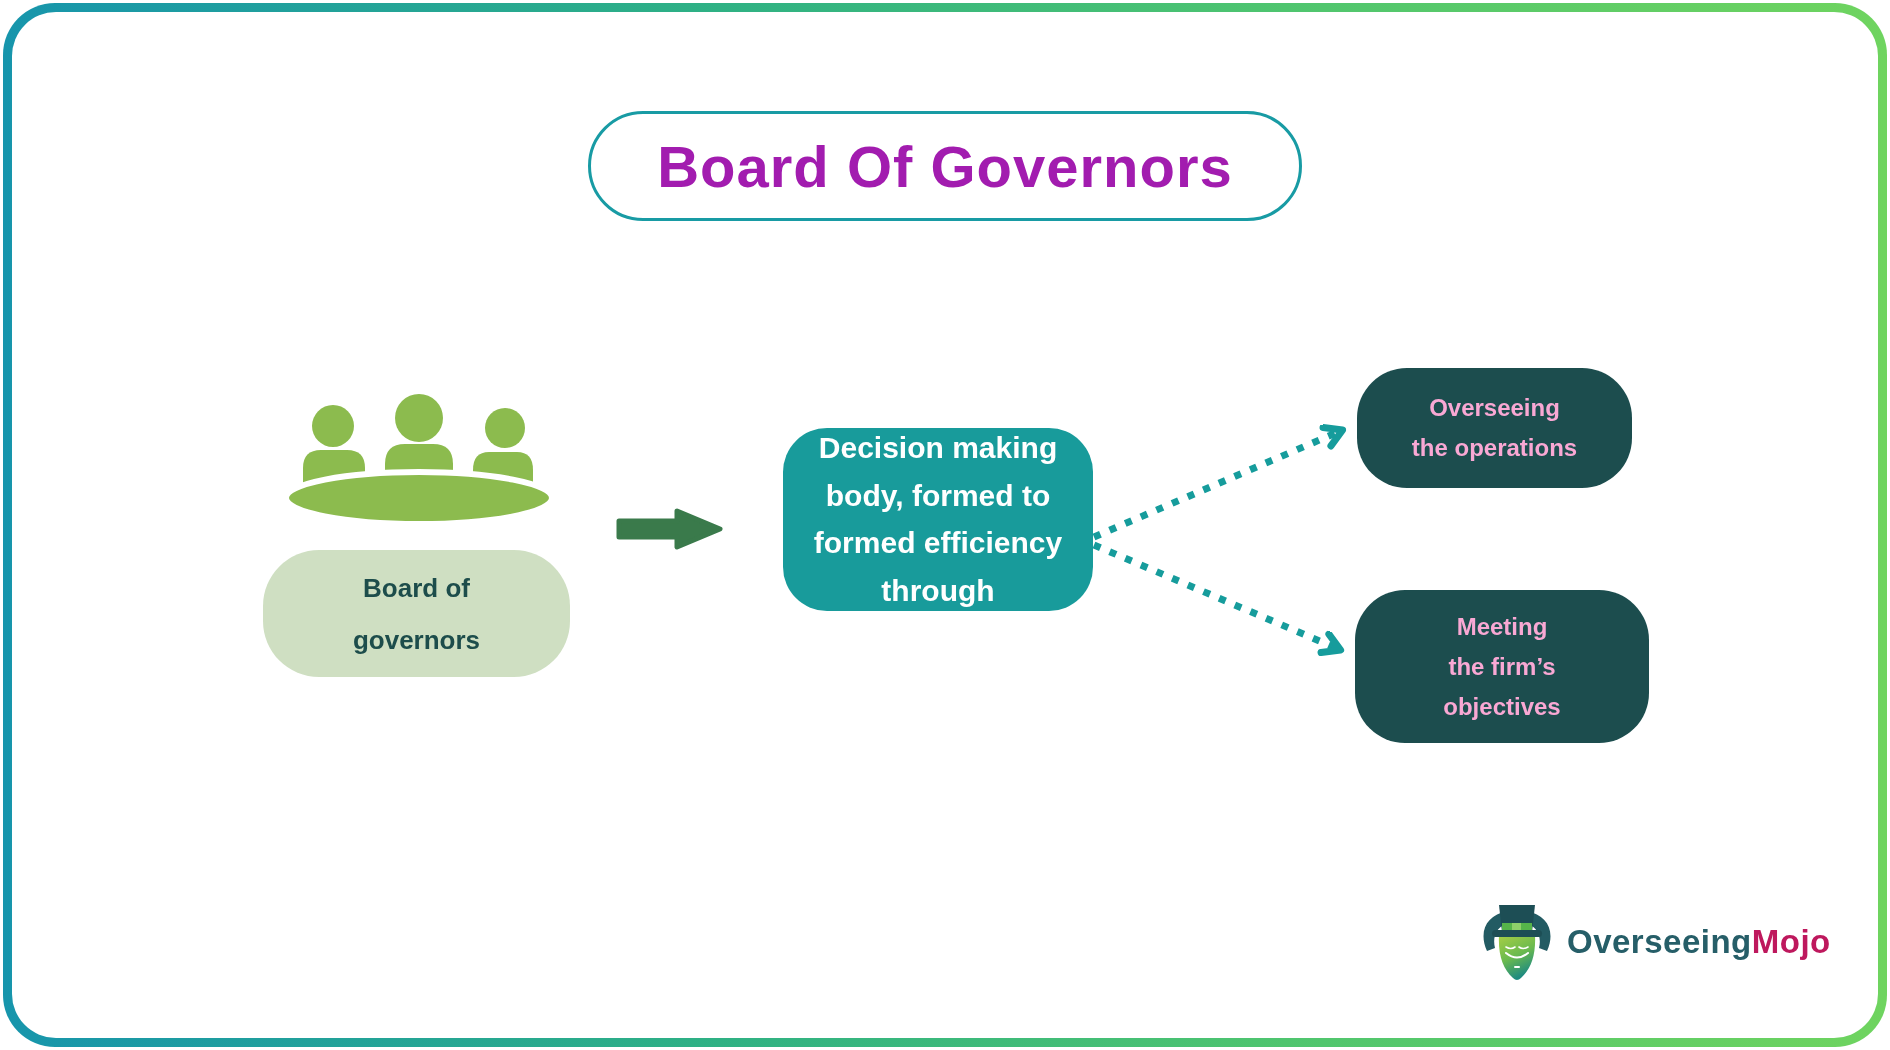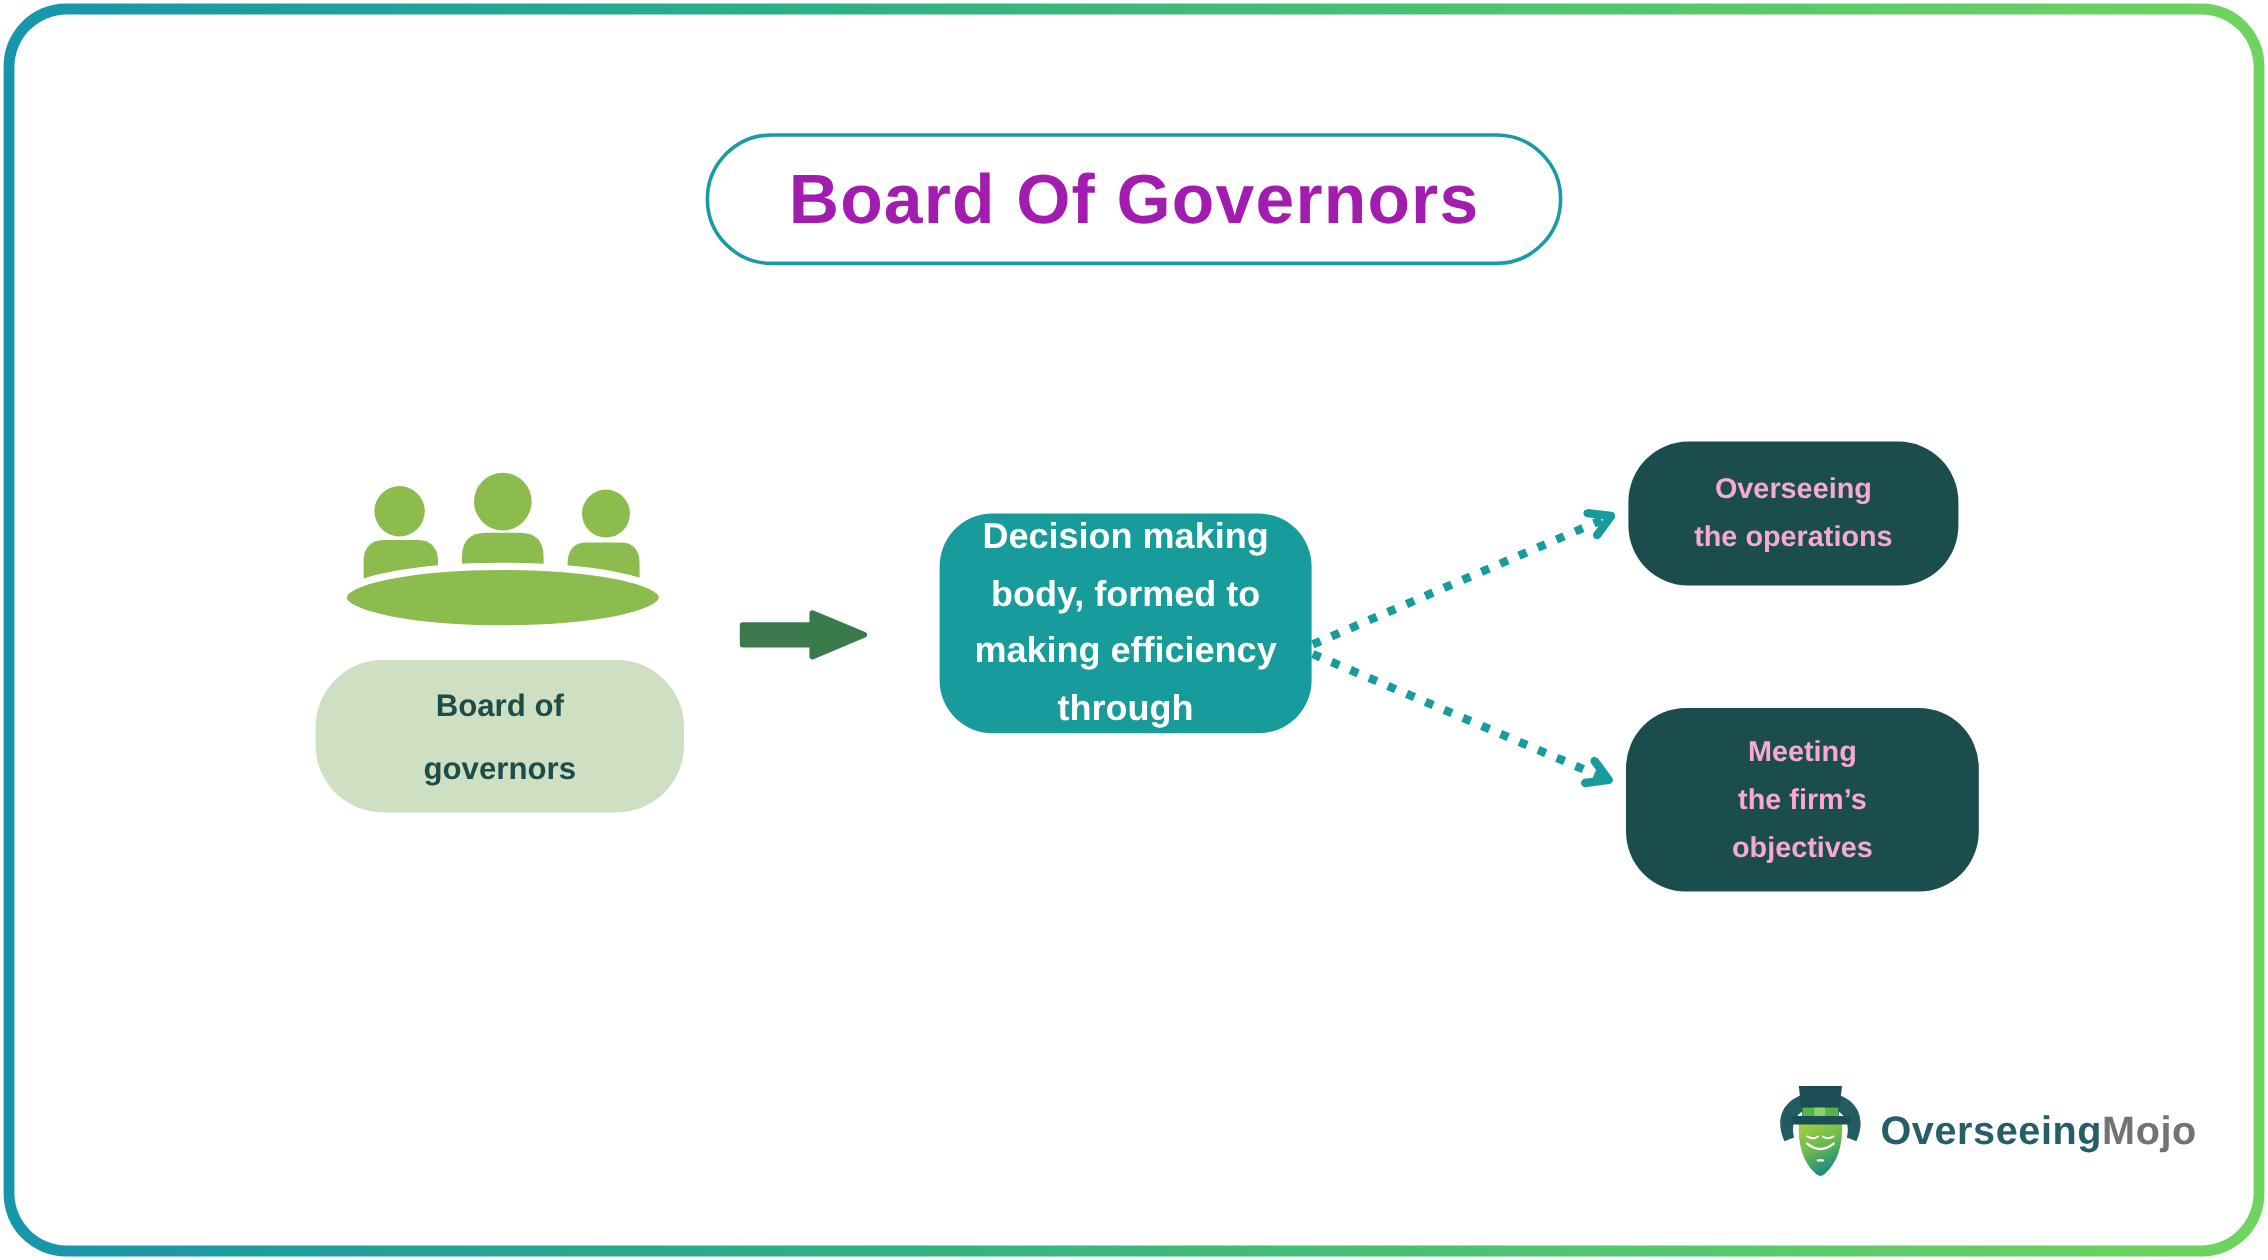--- a/index.html
+++ b/index.html
@@ -85,7 +85,7 @@
   <div class="teal-box">
     <span>Decision making</span>
     <span>body, formed to</span>
-    <span>making efficiency</span>
+    <span>formed efficiency</span>
     <span>through</span>
   </div>
 

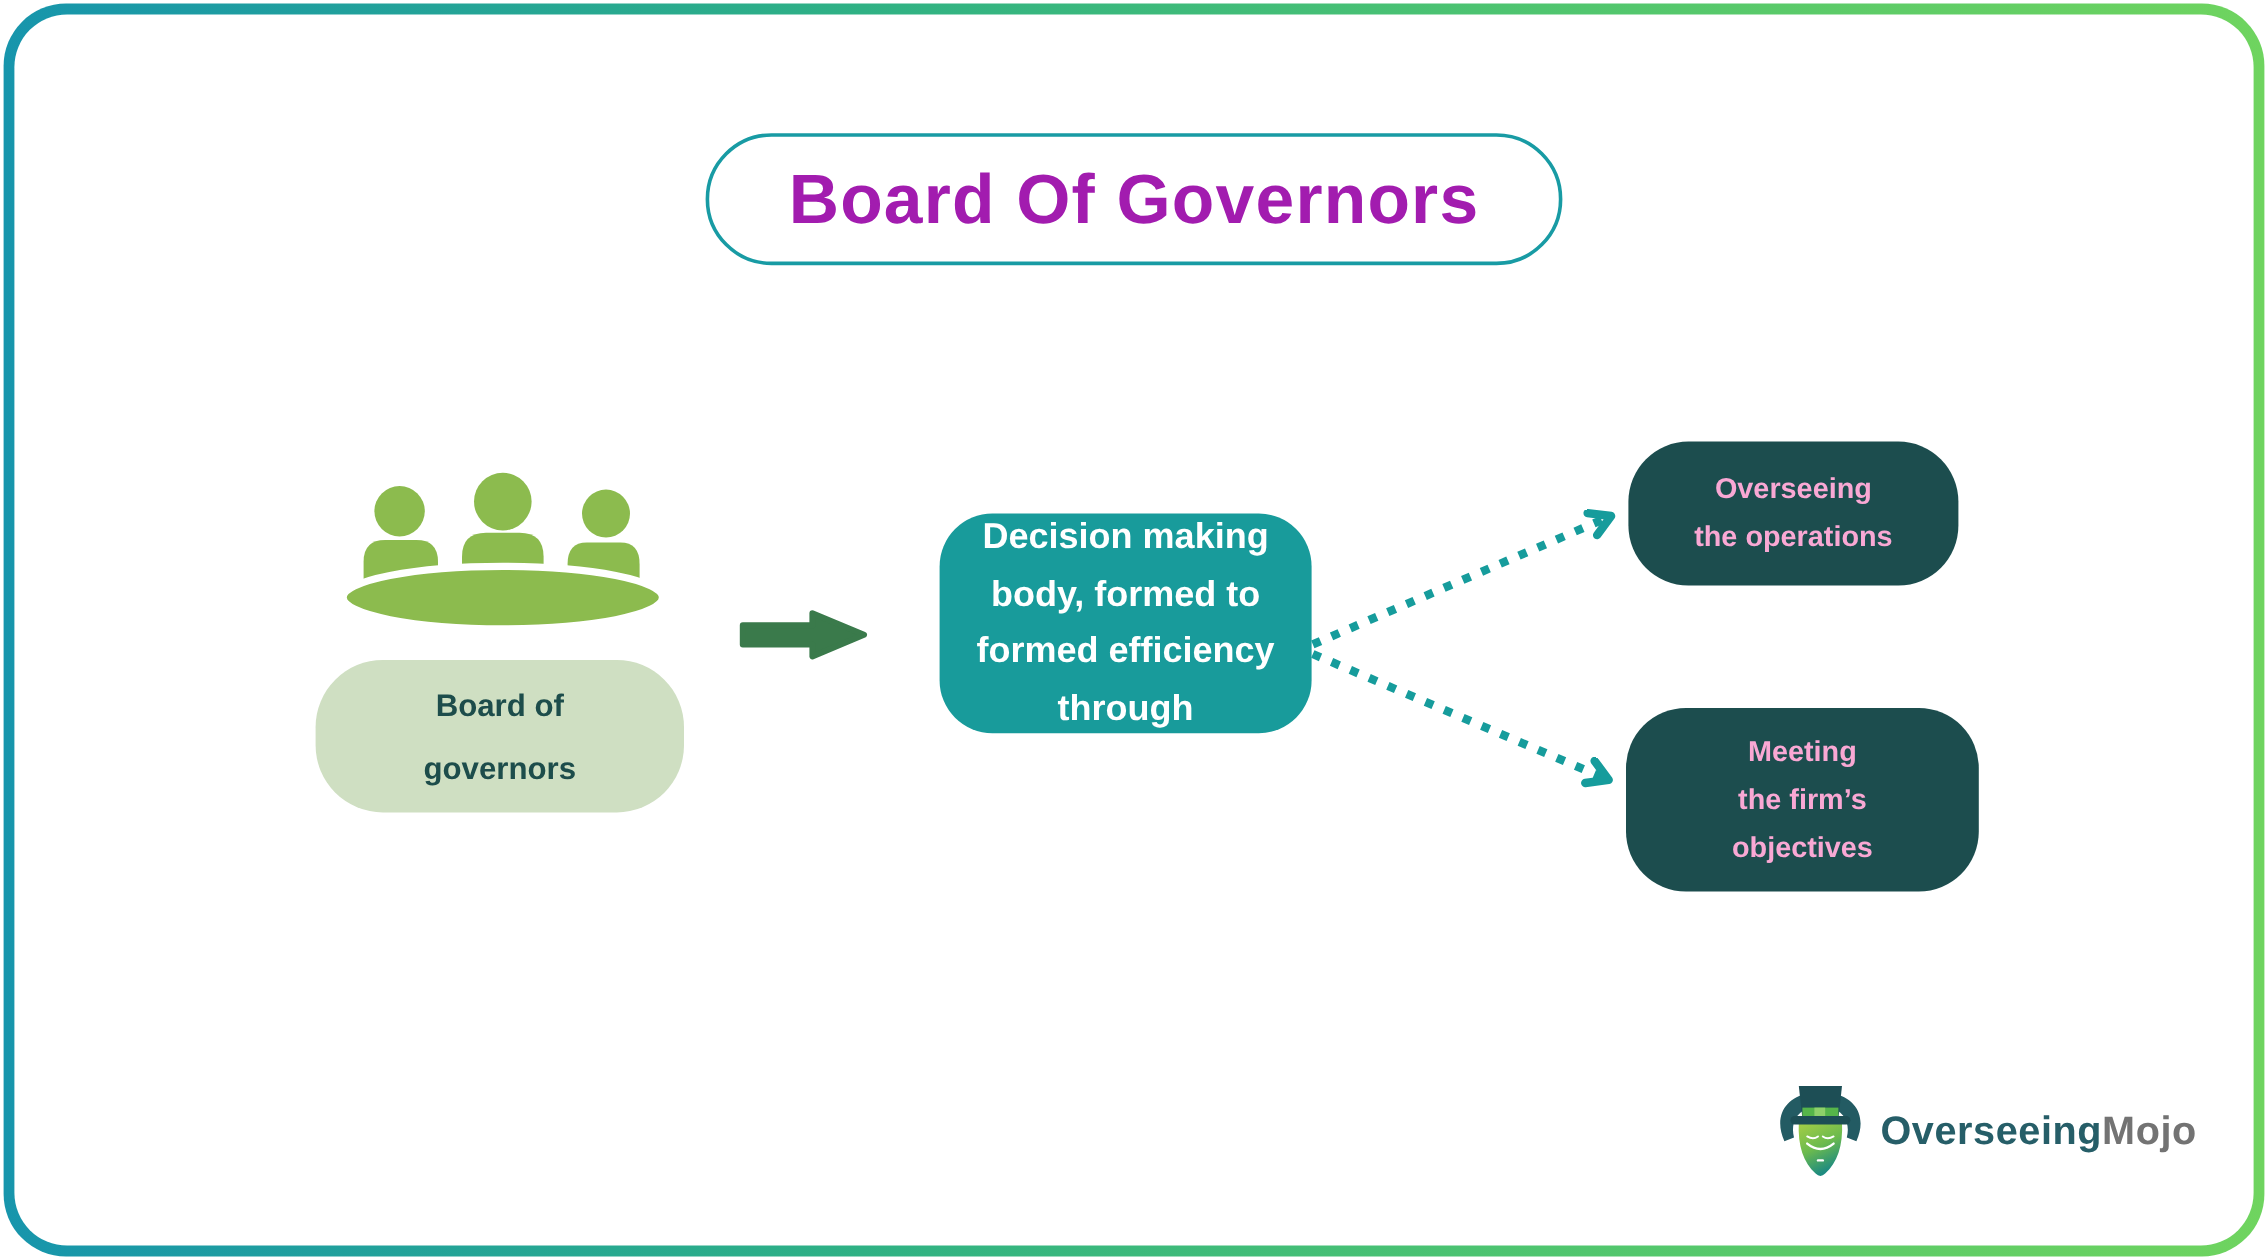--- a/index.html
+++ b/index.html
@@ -46,7 +46,7 @@
   .logo { position: absolute; left: 1479px; top: 901px; display: flex; align-items: center; gap: 12px; }
   .logo-text { font-size: 33px; font-weight: 700; letter-spacing: 0.5px; white-space: nowrap; }
   .brand-dark { color: #265E68; }
-  .brand-accent { color: #737373; }
+  .brand-accent { color: #be185d; }
 </style>
 </head>
 <body>

